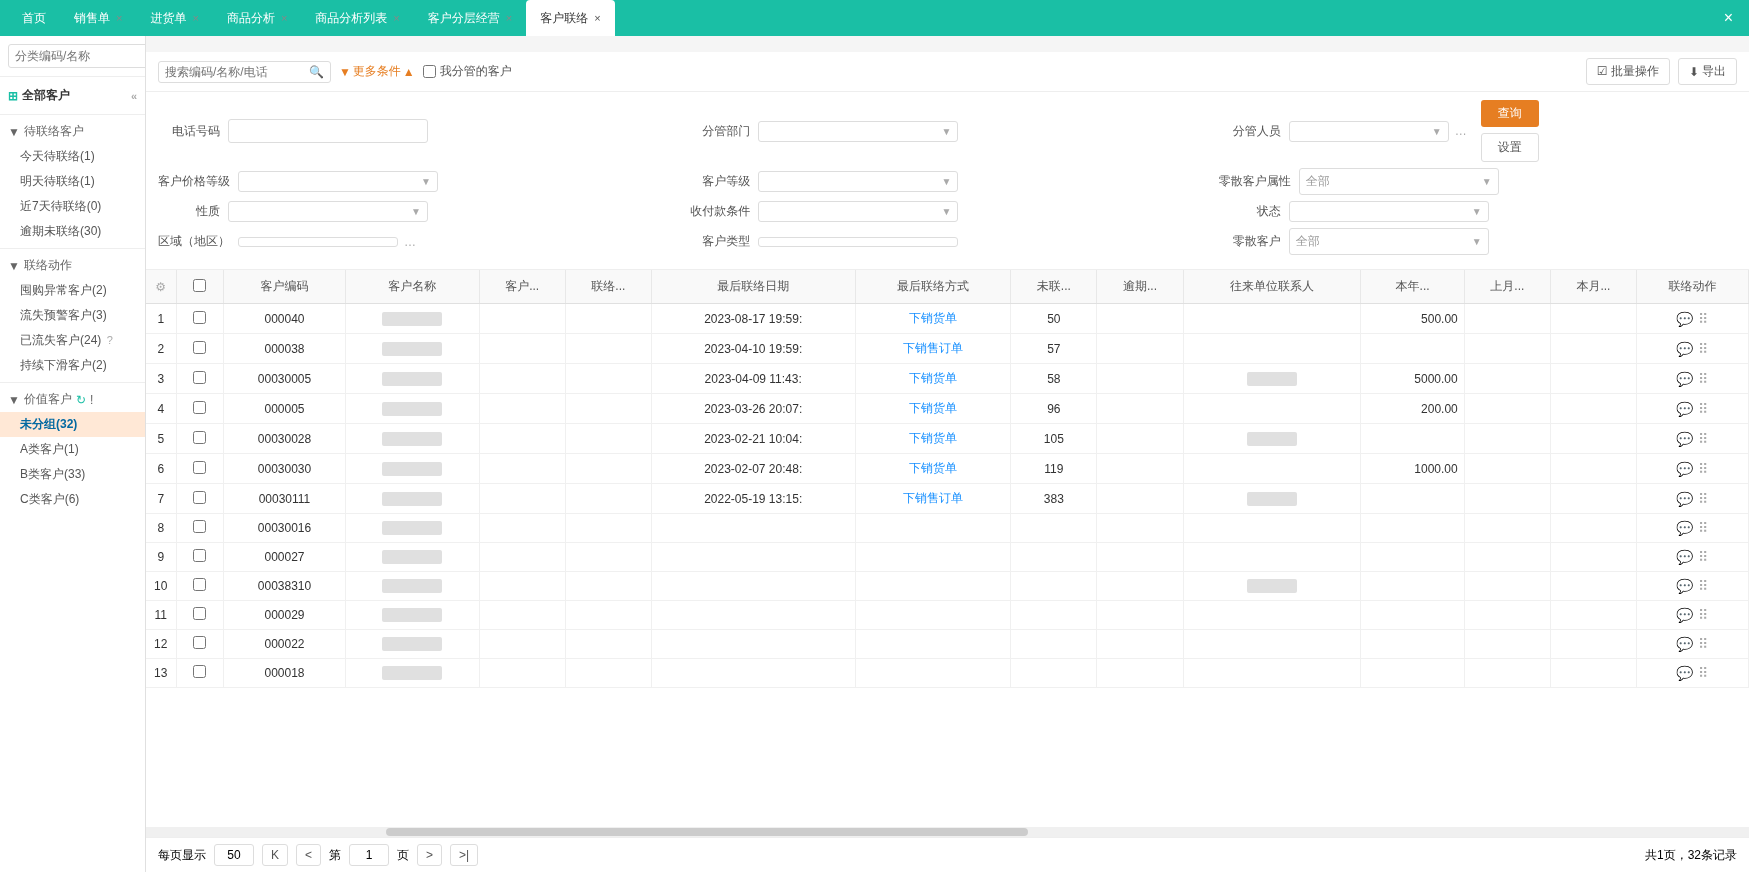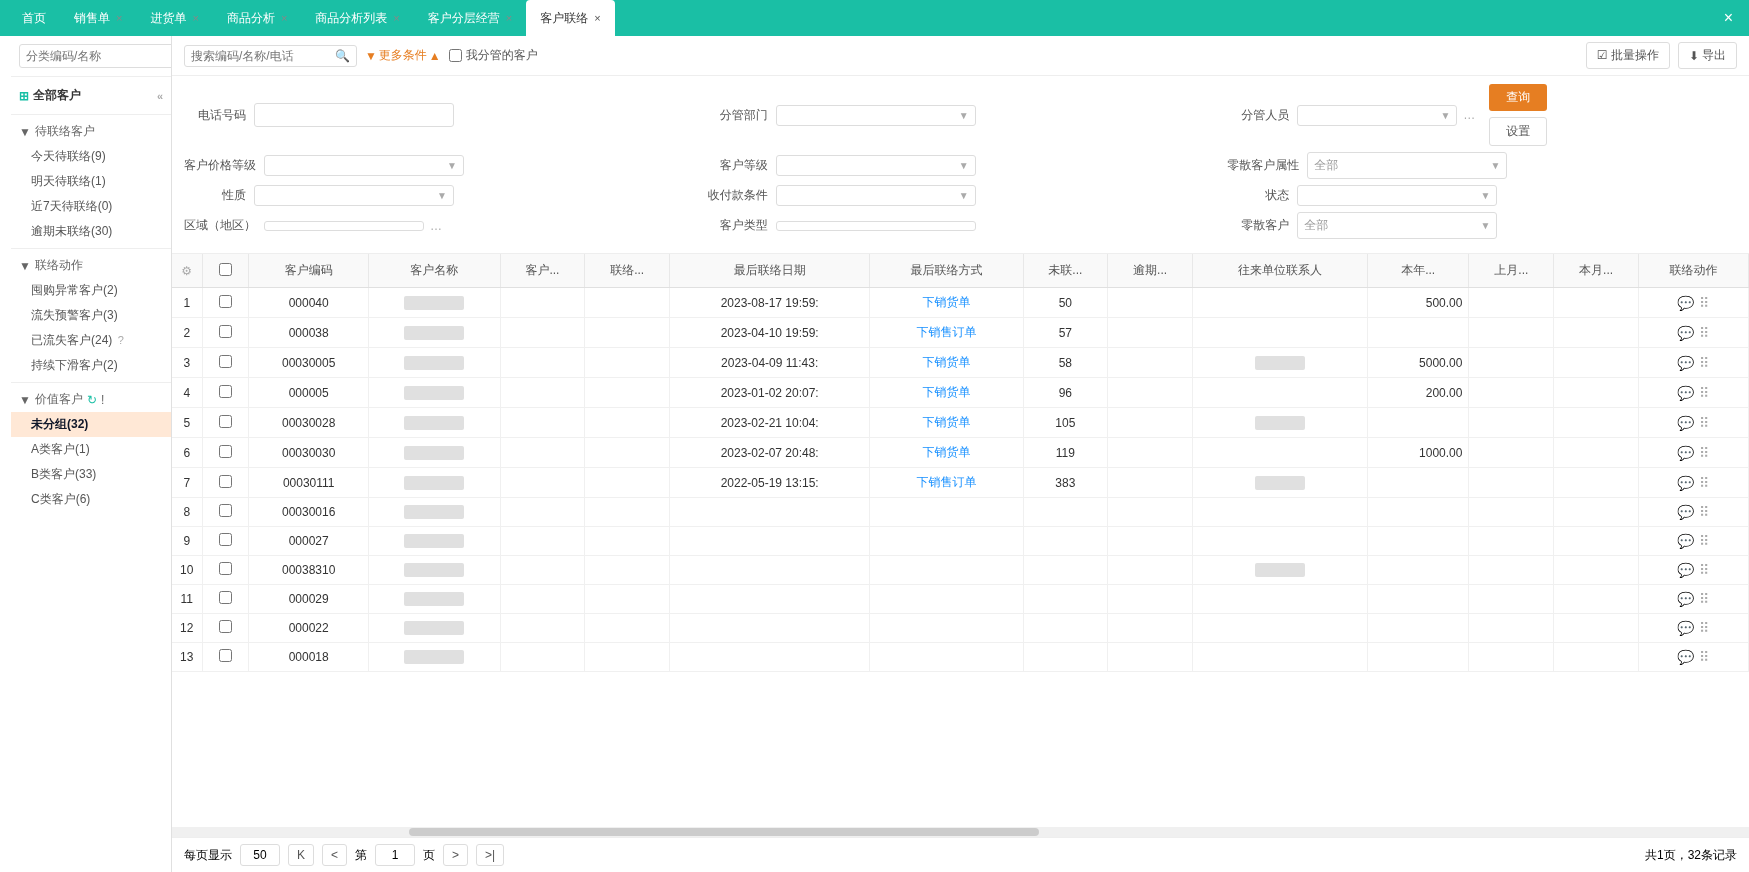--- a/index.html
+++ b/index.html
@@ -32,8 +32,8 @@
 
     
     .sidebar {
-      width: 172px; background: #fff; border-right: 1px solid #e0e0e0;
-      display: flex; flex-direction: column; overflow: hidden; flex-shrink: 0; padding-left: 11px;
+      width: 146px; background: #fff; border-right: 1px solid #e0e0e0;
+      display: flex; flex-direction: column; overflow: hidden; flex-shrink: 0;
     }
     .sidebar-search {
       display: flex; align-items: center; padding: 8px;

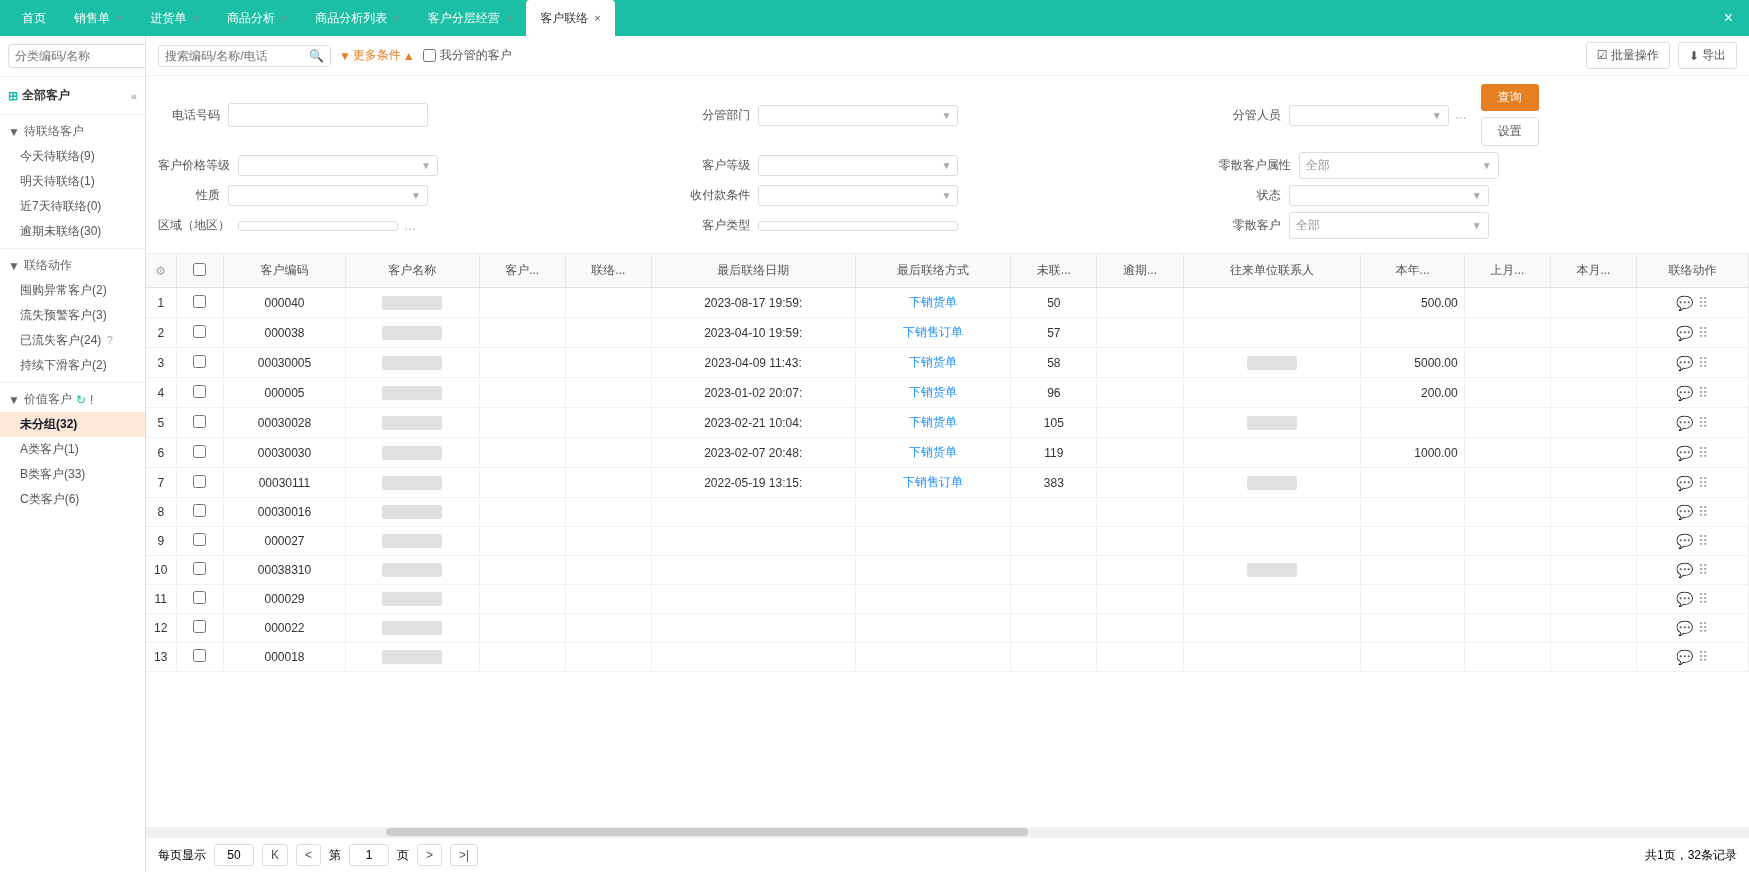--- a/index.html
+++ b/index.html
@@ -63,7 +63,7 @@
 
     
     .content-area {
-      flex: 1; display: flex; flex-direction: column; overflow: hidden; background: #d946ef;
+      flex: 1; display: flex; flex-direction: column; overflow: hidden; background: #d946ef; margin-top: 16px;
     }
 
     

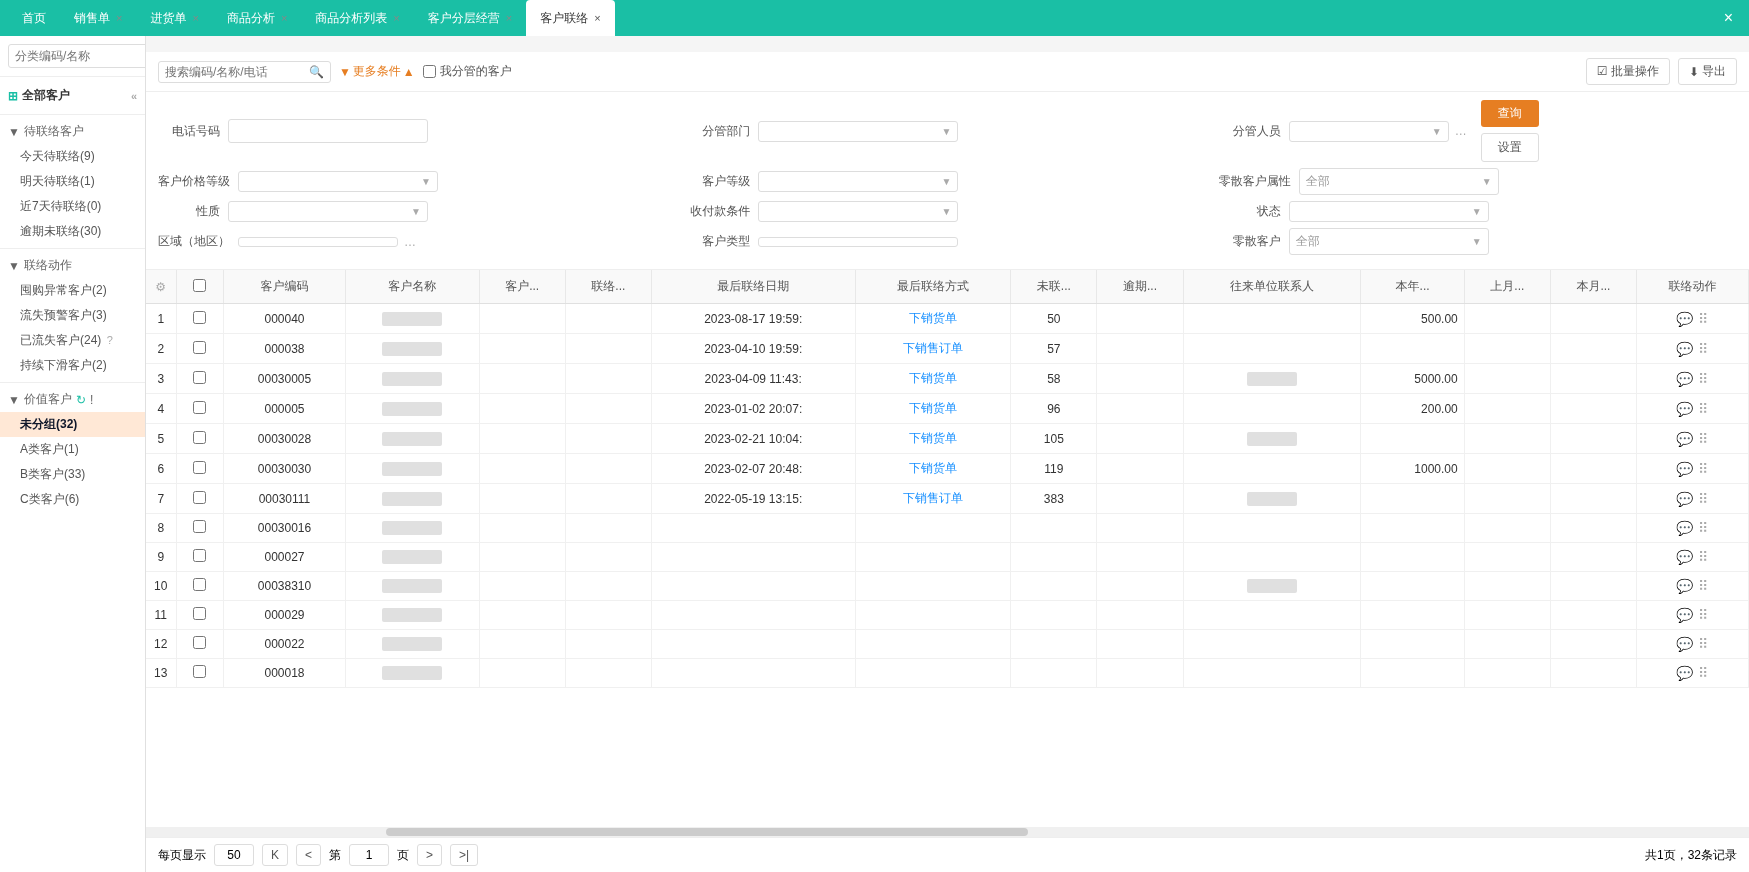--- a/index.html
+++ b/index.html
@@ -219,7 +219,7 @@
         <span>待联络客户</span>
       </div>
       <div class="tree-item">
-        <span>今天待联络(9)</span>
+        <span>今天待联络(1)</span>
       </div>
       <div class="tree-item">
         <span>明天待联络(1)</span>

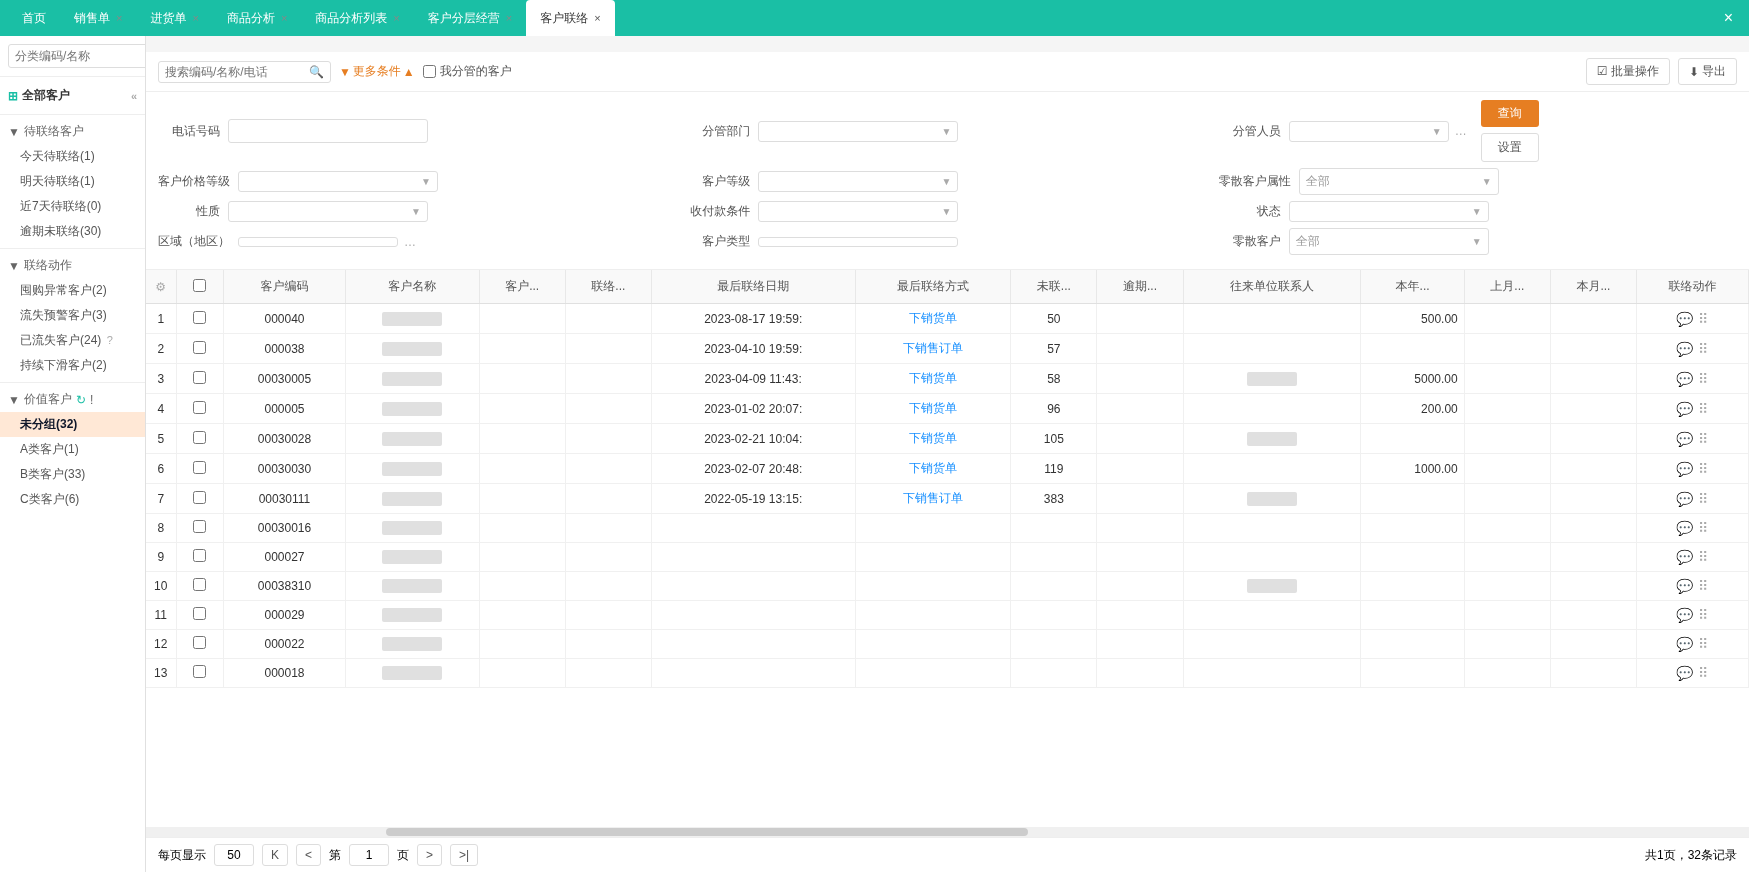--- a/index.html
+++ b/index.html
@@ -505,7 +505,7 @@
       <td><span style="display:inline-block; background:#e0e0e0; border-radius:2px; color:transparent; min-width:60px; height:14px;">&nbsp;&nbsp;&nbsp;&nbsp;&nbsp;&nbsp;&nbsp;&nbsp;</span></td>
       <td></td>
       <td></td>
-      <td>2023-01-02 20:07:</td>
+      <td>2023-03-26 20:07:</td>
       <td class="link">下销货单</td>
       <td>96</td>
       <td></td>

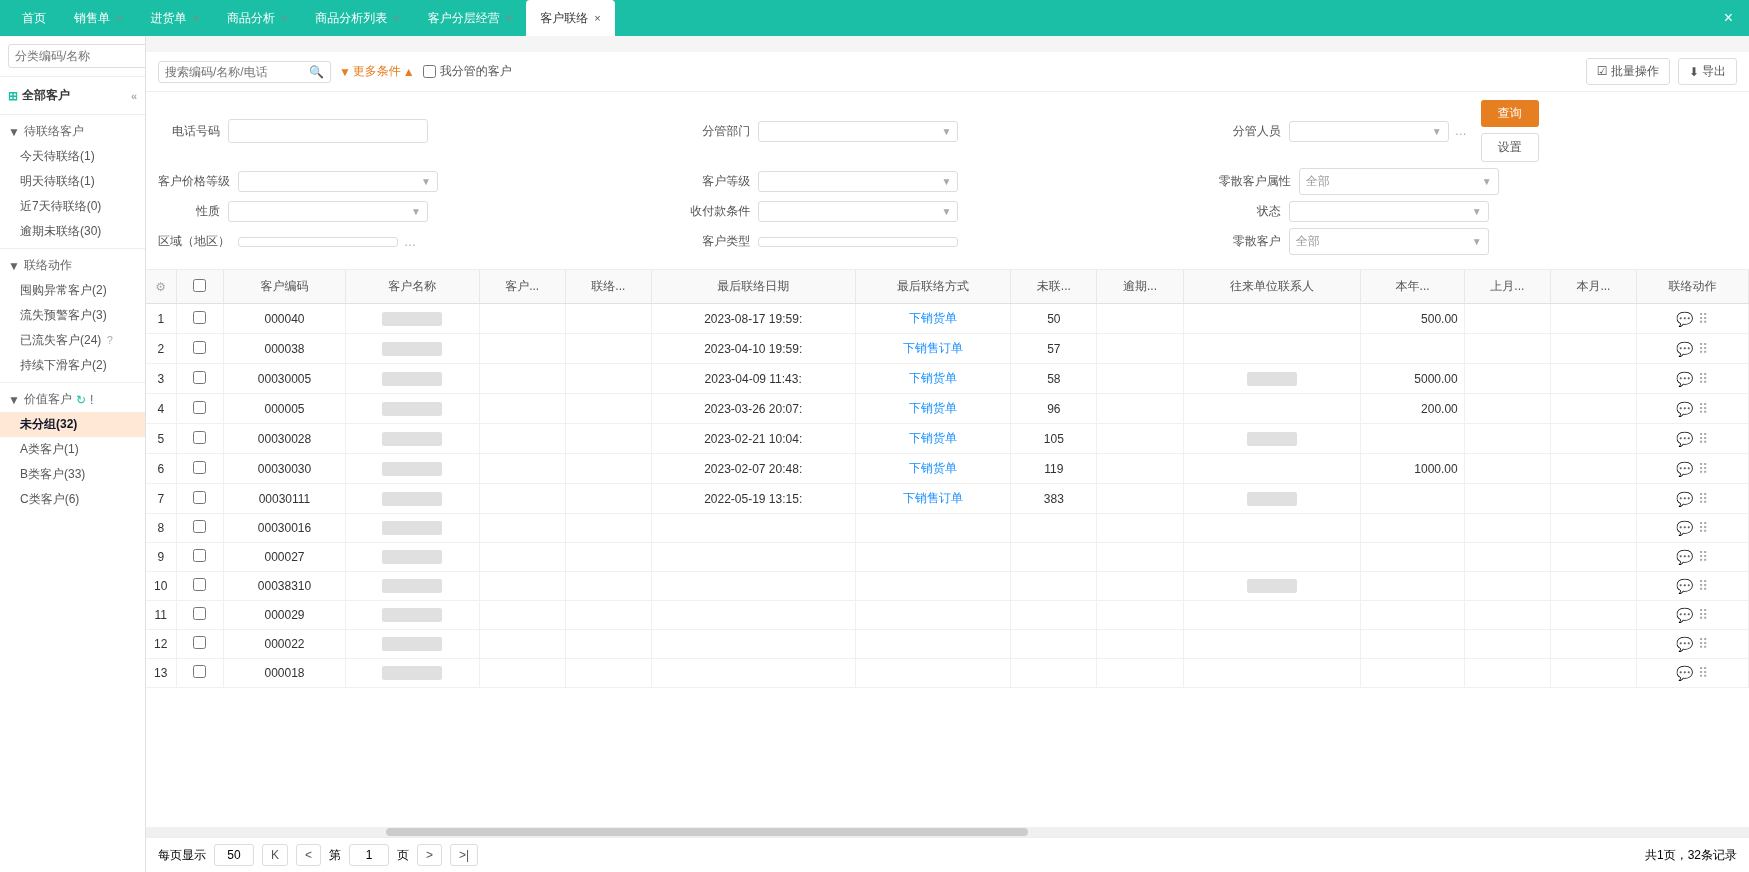--- a/index.html
+++ b/index.html
@@ -58,7 +58,7 @@
     .tree-item {
       padding: 4px 8px 4px 20px; color: #555; cursor: pointer; white-space: nowrap;
     }
-    .tree-item.active { background: #ffe8d6; color: #0f172a; font-weight: bold; }
+    .tree-item.active { background: #ffe8d6; color: #0369a1; font-weight: bold; }
     .divider { height: 1px; background: #eee; margin: 4px 0; }
 
     

